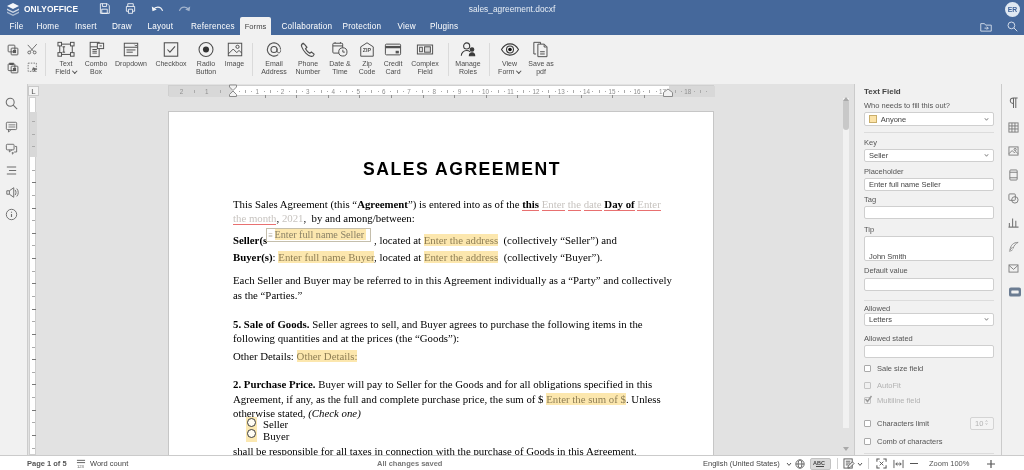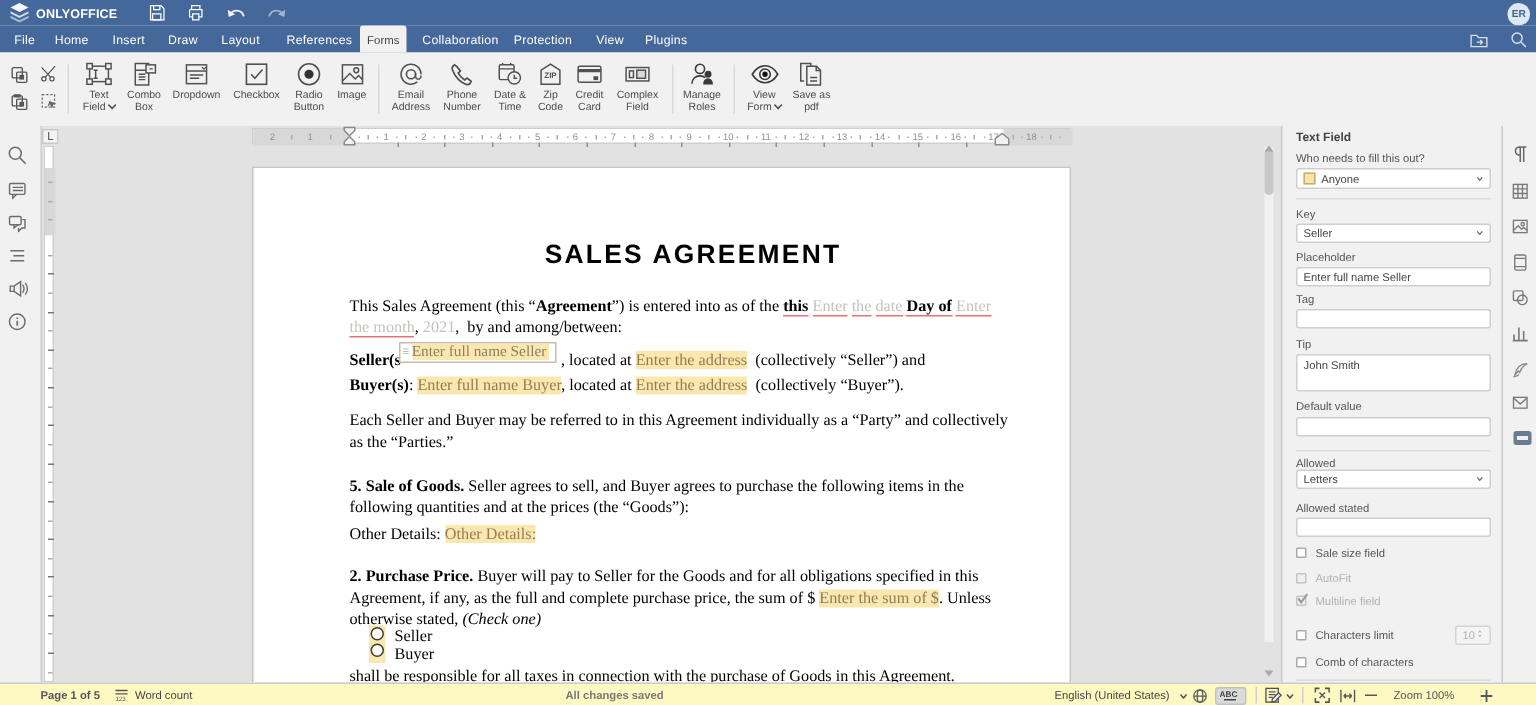--- a/index.html
+++ b/index.html
@@ -82,6 +82,7 @@
         </g>
       </svg>
 </div>
+<div class="abs" style="left:0;top:4px;width:1024px;text-align:center;color:#e8eef5;font-size:8.4px">sales_agreement.docxf</div>
 <div class="abs" style="left:1005px;top:1.5px;width:15px;height:15px;border-radius:50%;background:#dfe8f2;color:#3f639a;font-size:6.8px;font-weight:bold;text-align:center;line-height:15px">ER</div>
 
 <div class="abs" id="tabs"></div>

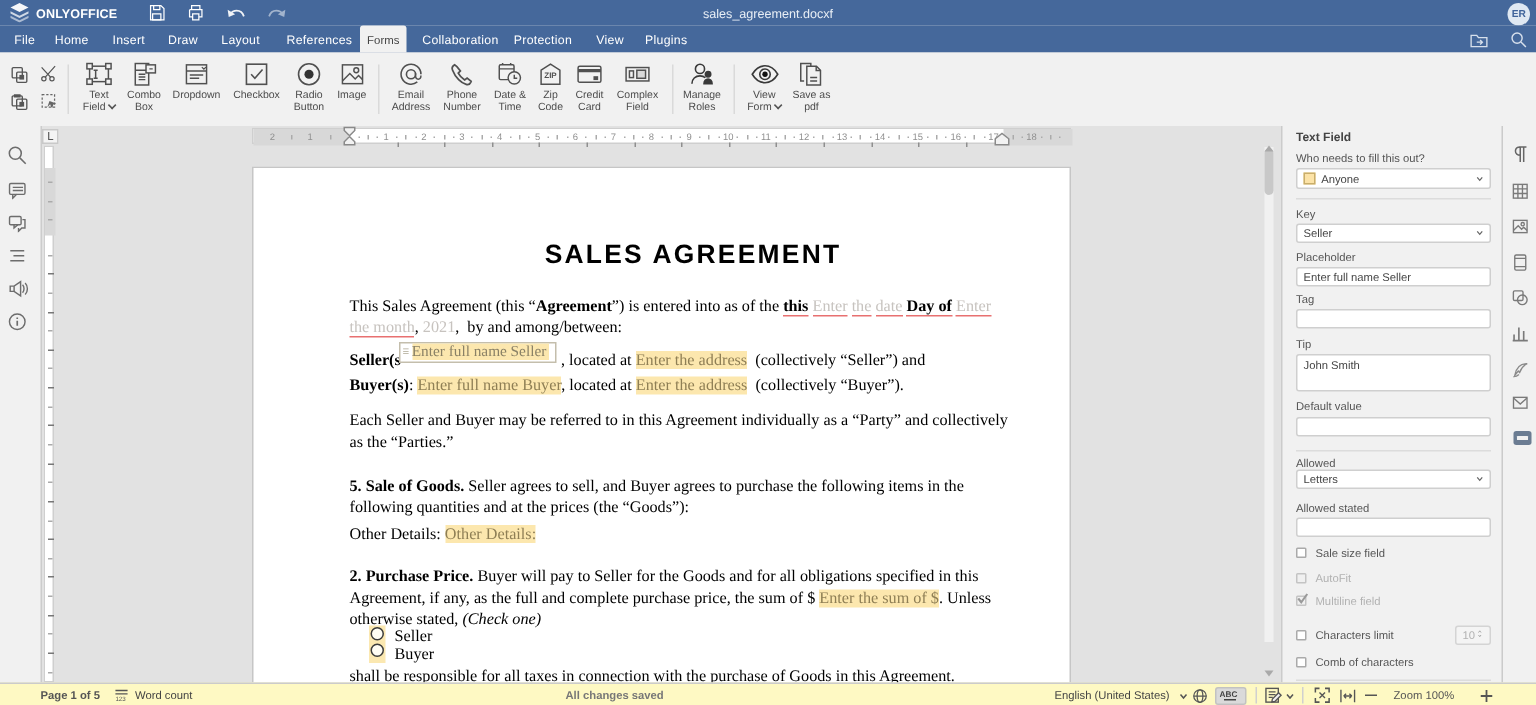--- a/index.html
+++ b/index.html
@@ -483,7 +483,7 @@
 <div class="lbl" style="top:110.5px">Tag</div>
 <div class="inp" style="top:122px"></div>
 <div class="lbl" style="top:140.5px">Tip</div>
-<div class="inp" style="top:152px;height:25px;line-height:11px;padding-top:1px">John Smith</div>
+<div class="inp" style="top:152px;height:25px;line-height:11px;padding-top:14px">John Smith</div>
 <div class="lbl" style="top:182px">Default value</div>
 <div class="inp" style="top:193.5px"></div>
 <div class="hr" style="top:216px"></div>

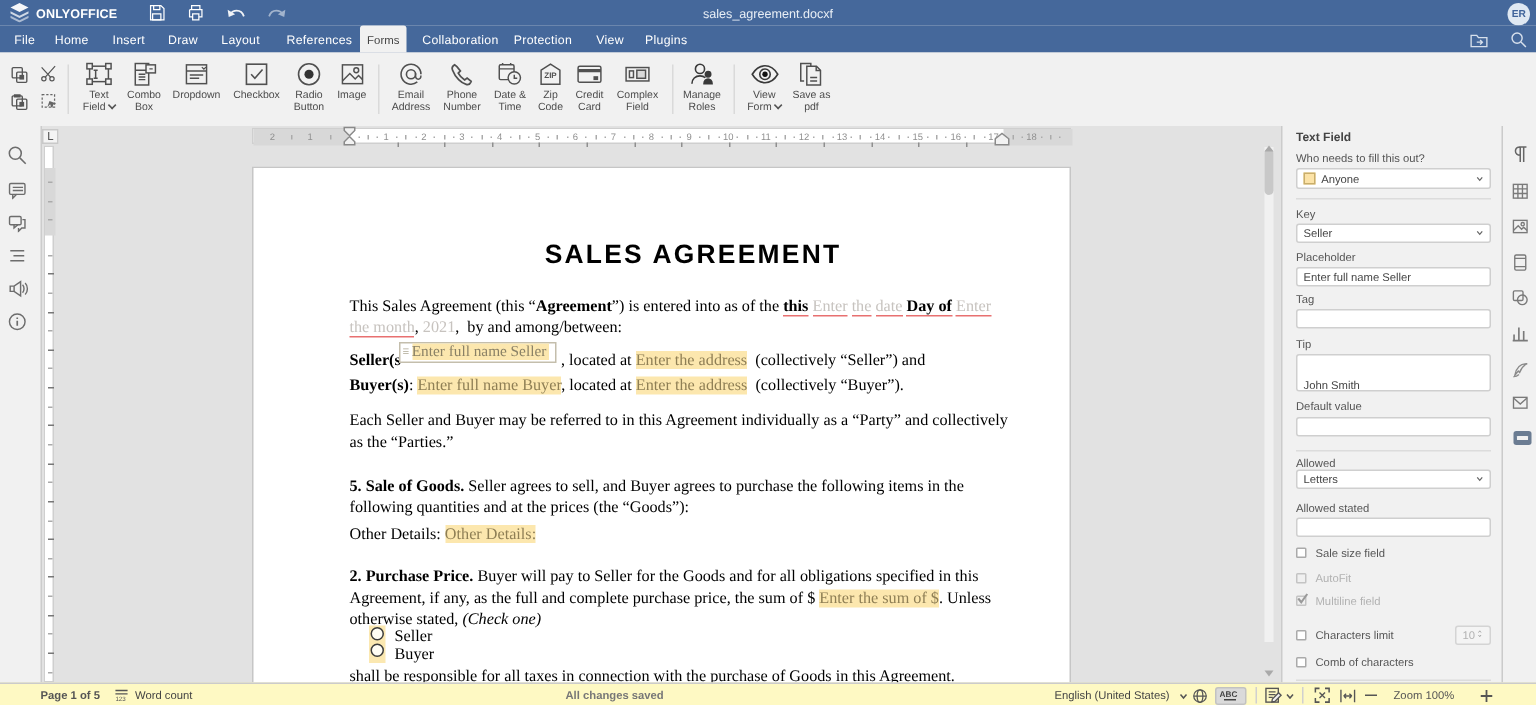--- a/index.html
+++ b/index.html
@@ -20,7 +20,7 @@
 #sb{left:0;top:84px;width:28px;height:371px;background:#f1f1f1;border-right:1px solid #ccc}
 #sb svg{position:absolute;left:5px}
 
-#st{left:0;top:455px;width:1024px;height:15px;background:#fef9c3;border-top:1px solid #cbcbcb;font-size:7.5px;color:#444}
+#st{left:0;top:455px;width:1024px;height:15px;background:#ffffff;border-top:1px solid #cbcbcb;font-size:7.5px;color:#444}
 
 #cv{left:29px;top:84px;width:825px;height:371px;background:#e2e2e2;overflow:hidden}
 #page{position:absolute;left:139px;top:27px;width:546px;height:400px;background:#fff;border:1px solid #c6c6c6}

